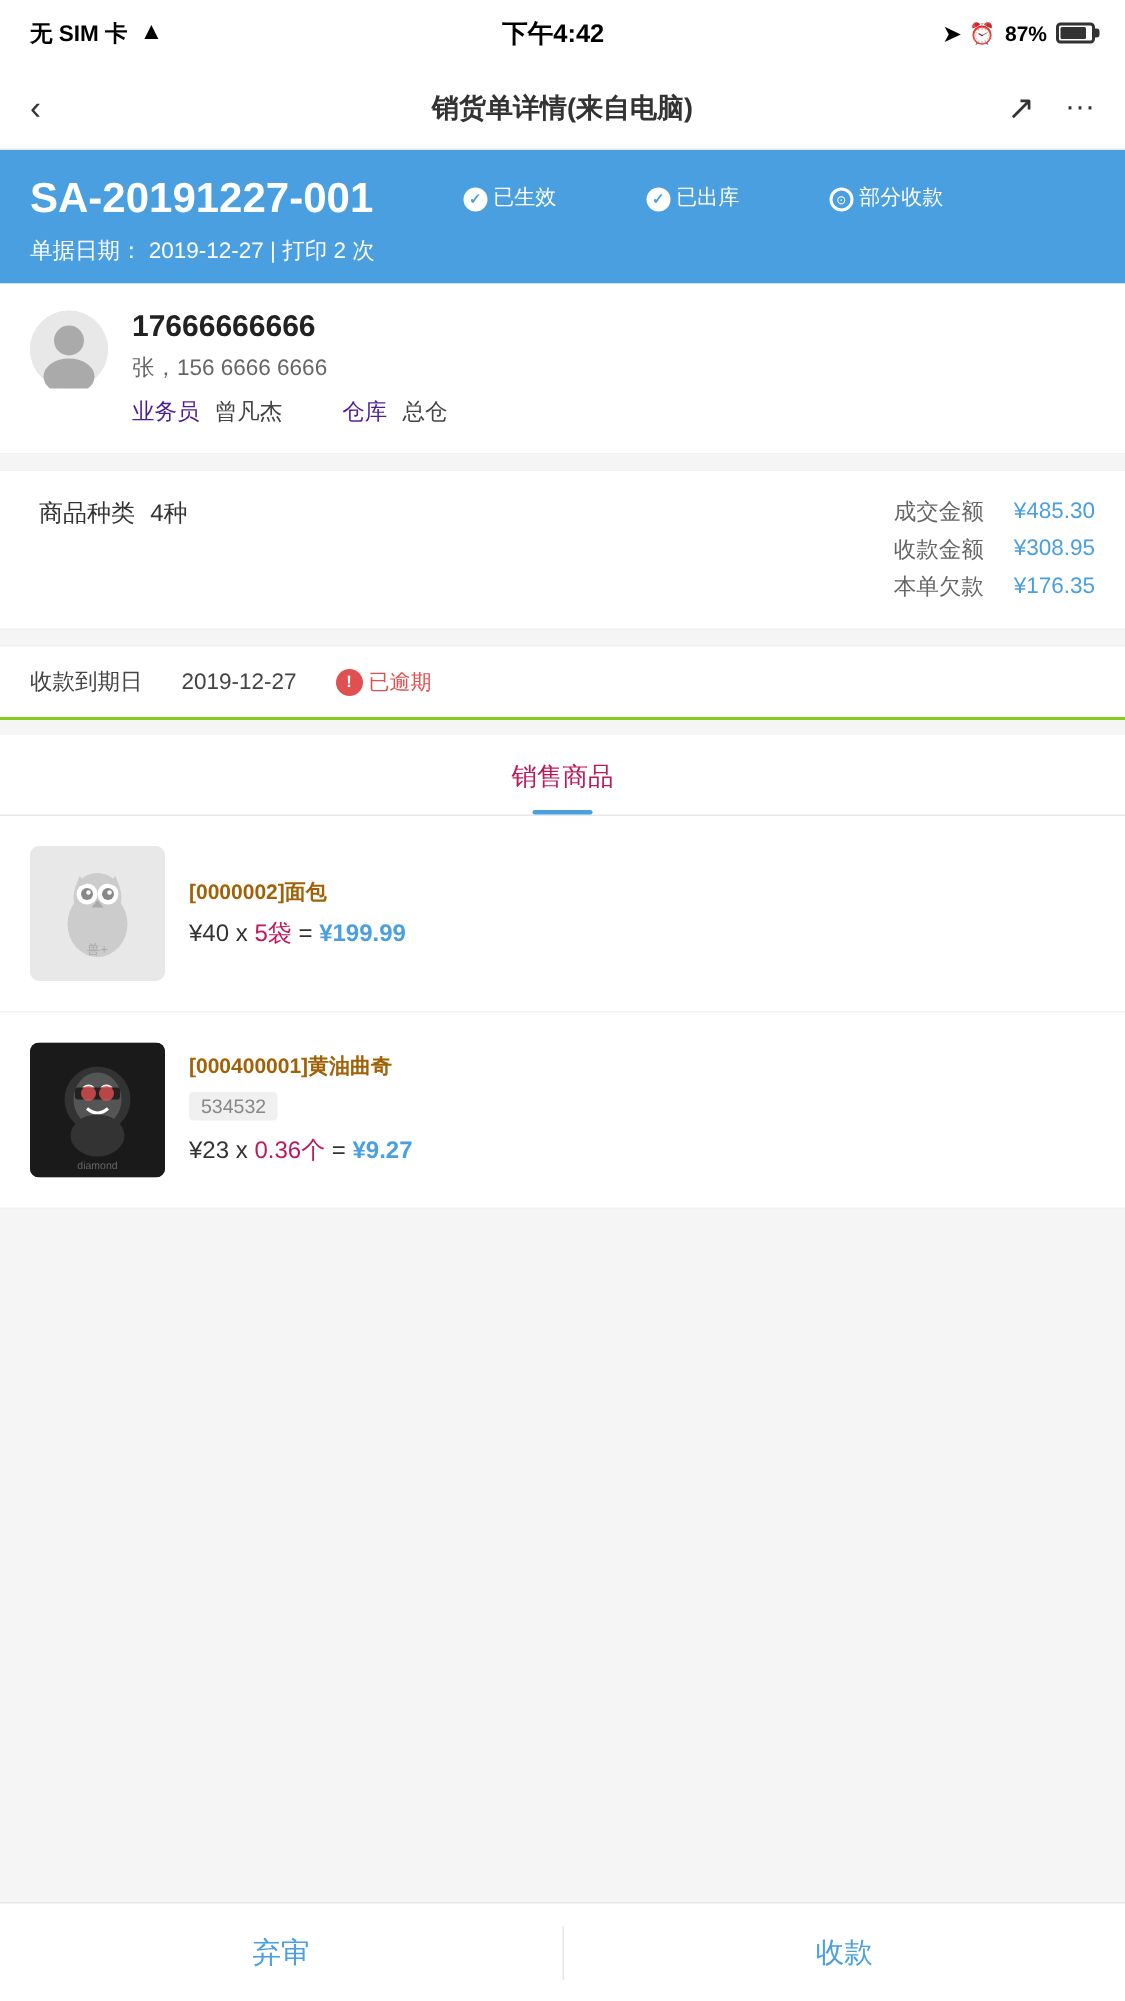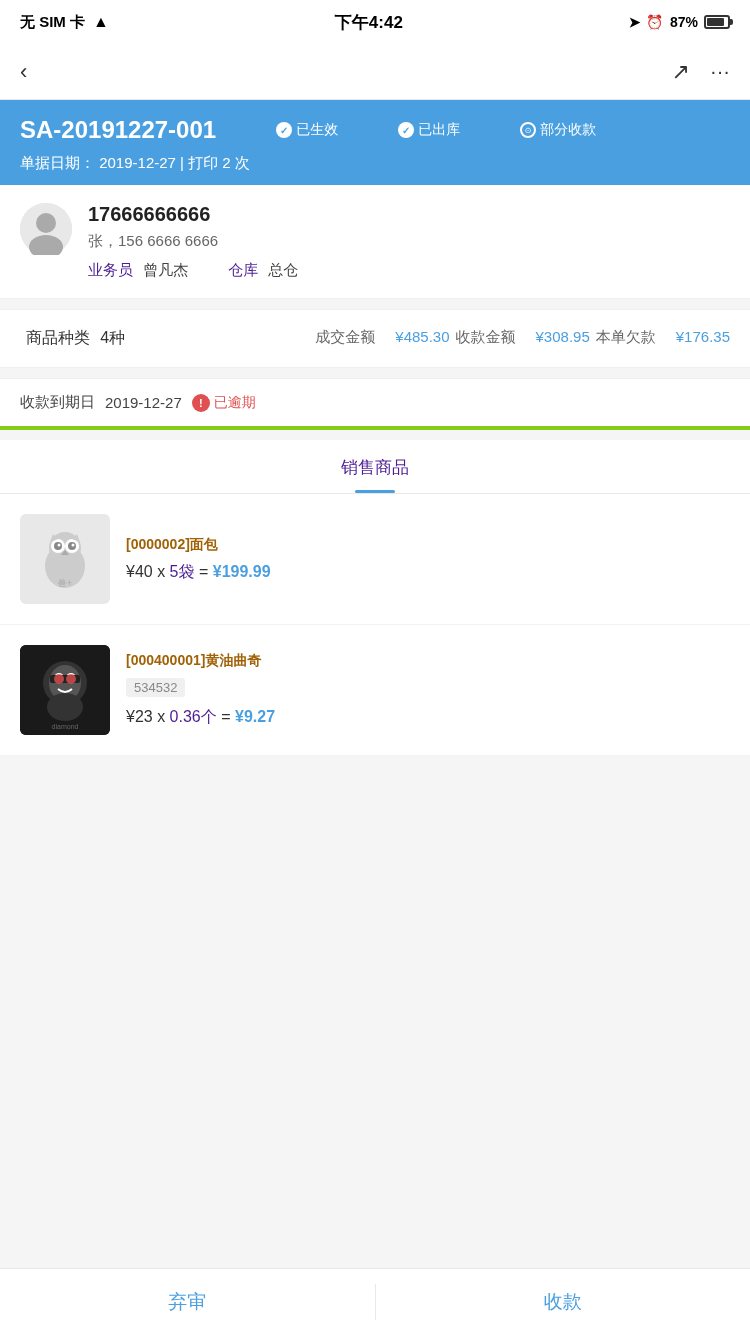--- a/index.html
+++ b/index.html
@@ -373,6 +373,7 @@
 
 <div class="nav-bar">
   <span class="nav-back">‹</span>
+  <span class="nav-title">销货单详情(来自电脑)</span>
   <div class="nav-right">
     <span class="nav-share-icon" style="font-size:22px;">↗</span>
     <span class="nav-more-icon">···</span>

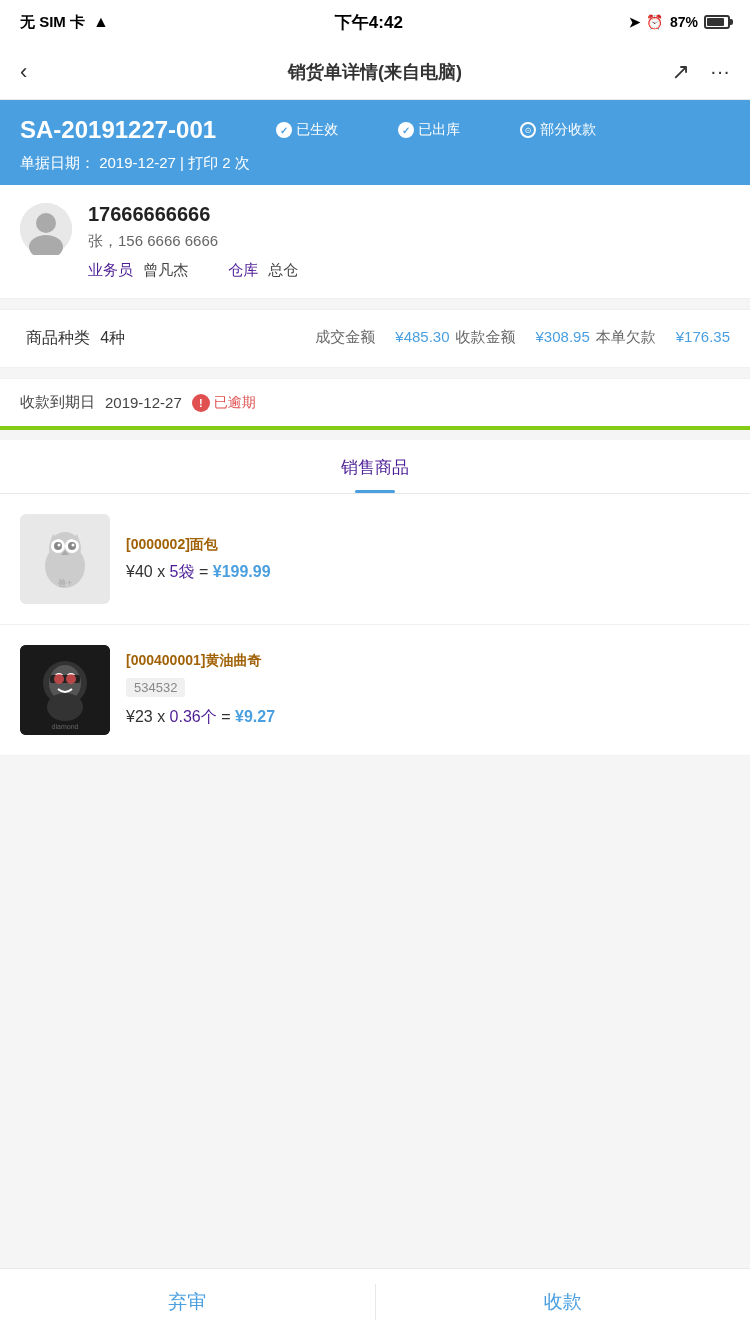--- a/index.html
+++ b/index.html
@@ -101,7 +101,7 @@
       margin-bottom: 10px;
     }
     .order-id {
-      font-size: 24px;
+      font-size: 28px;
       font-weight: 700;
       color: #fff;
     }

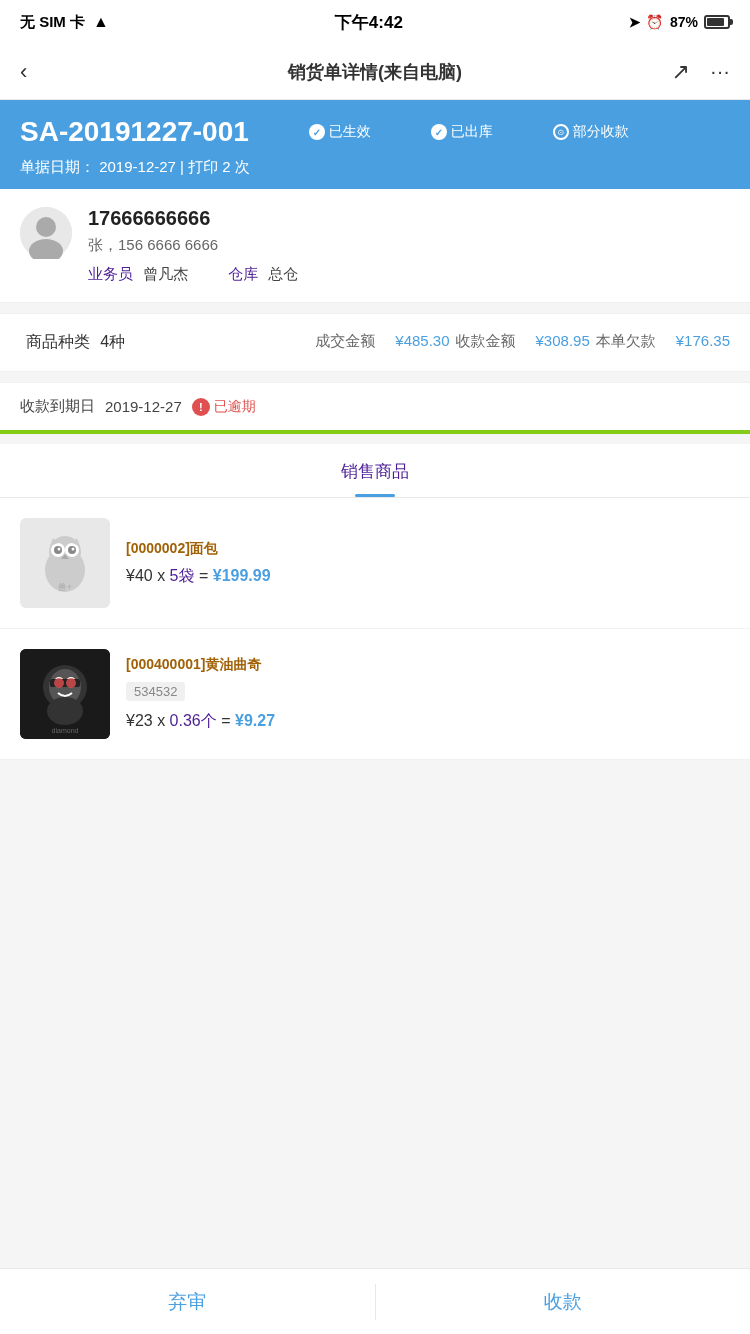--- a/index.html
+++ b/index.html
@@ -107,7 +107,7 @@
     }
     .badge {
       display: flex;
-      align-items: center;
+      align-items: flex-end;
       gap: 4px;
       font-size: 14px;
       color: #fff;

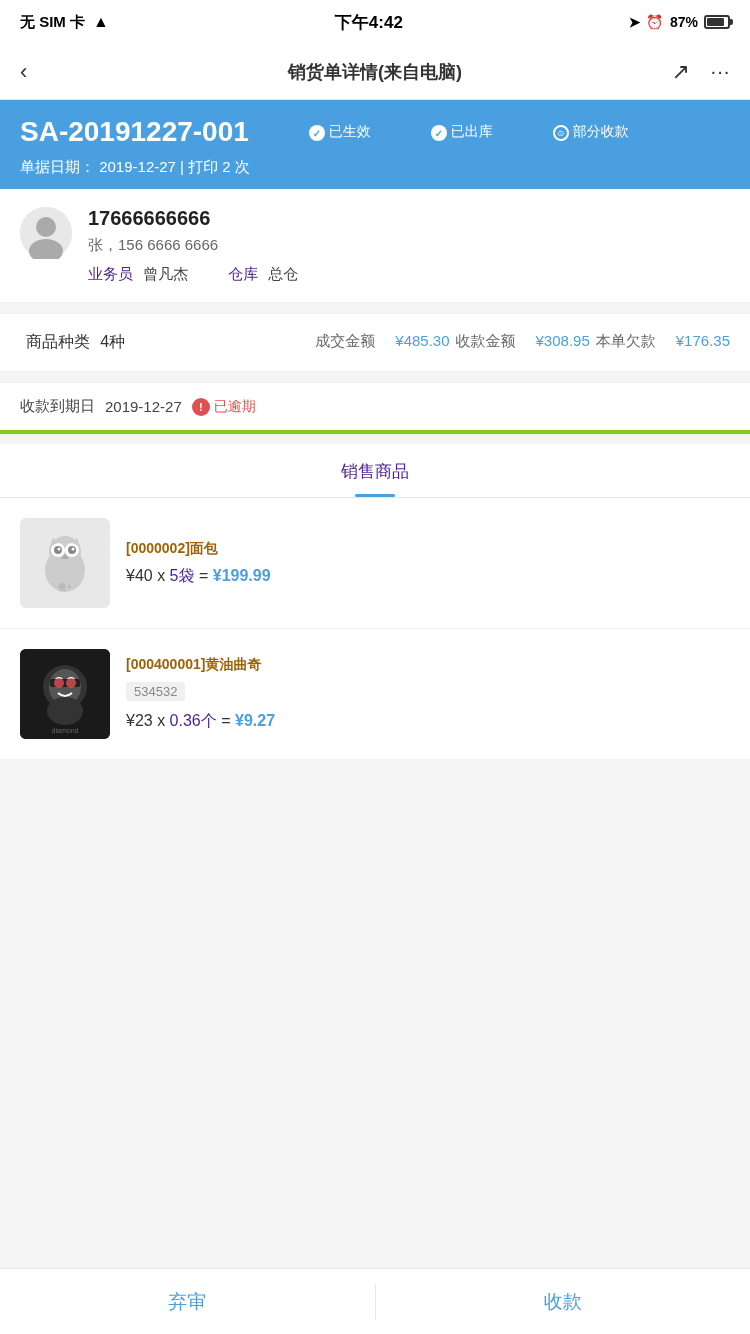--- a/index.html
+++ b/index.html
@@ -195,7 +195,7 @@
     }
     .summary-left { font-size: 15px; color: #666; }
     .summary-left span { font-size: 16px; color: #333; font-weight: 500; margin-left: 6px; }
-    .summary-right { display: flex; flex-direction: row; align-items: flex-end; gap: 6px; }
+    .summary-right { display: flex; flex-direction: column; align-items: flex-end; gap: 6px; }
     .summary-item { display: flex; justify-content: space-between; gap: 20px; font-size: 15px; color: #666; }
     .amount-value { color: #4A9FE0; font-weight: 500; }
 

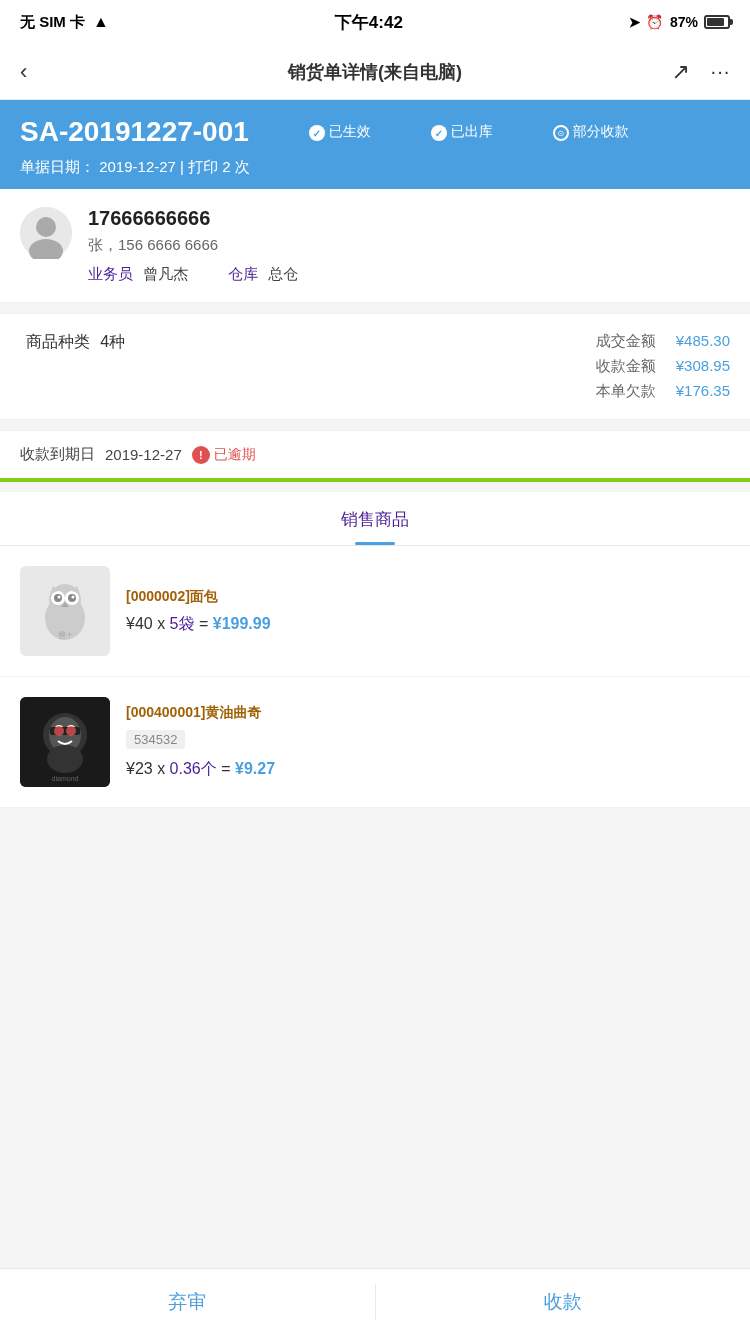--- a/index.html
+++ b/index.html
@@ -205,10 +205,10 @@
       padding: 14px 20px;
       margin-top: 10px;
       border-top: 1px solid #f0f0f0;
-      border-bottom: 4px solid #84cc16;
-      display: flex;
-      align-items: center;
-      gap: 10px;
+      border-bottom: 2px solid #84cc16;
+      display: flex;
+      align-items: center;
+      gap: 26px;
       font-size: 15px;
       color: #444;
     }

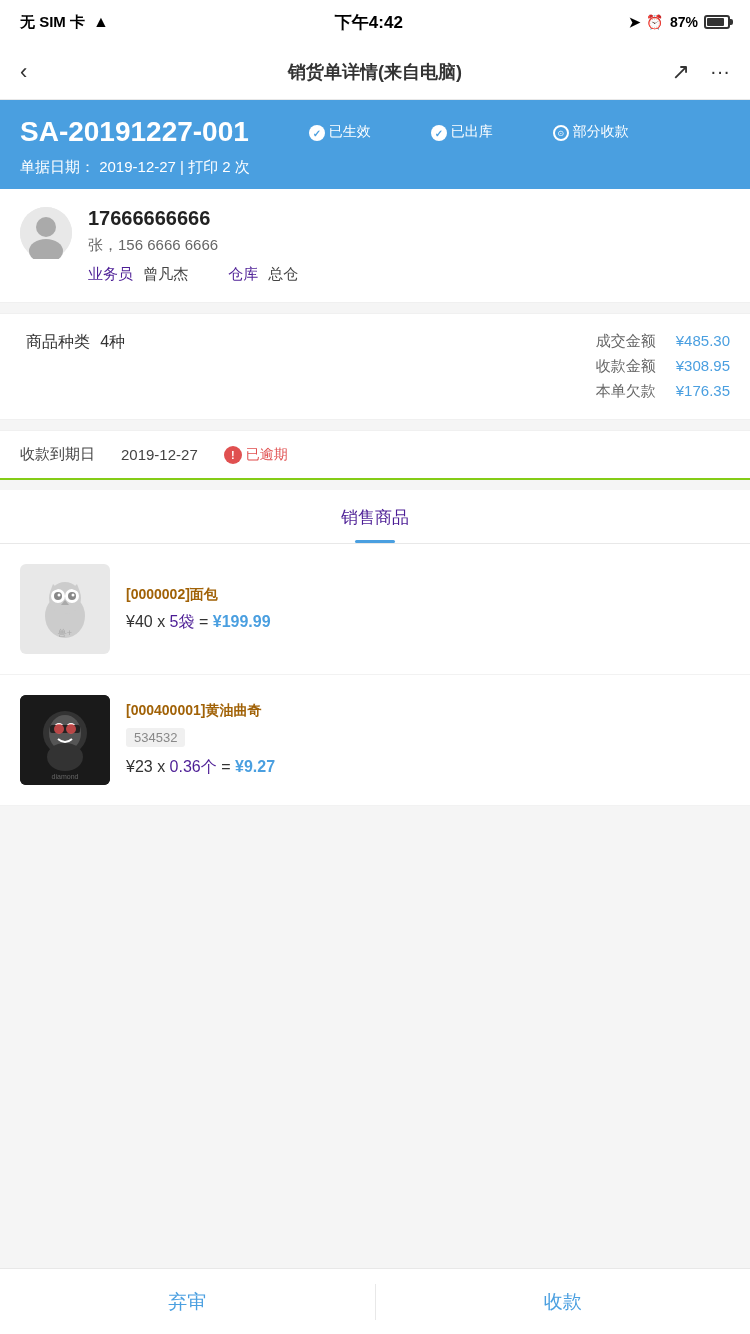--- a/index.html
+++ b/index.html
@@ -249,7 +249,7 @@
       color: #888;
     }
     .tab.active {
-      color: #4c1d95;
+      color: #be185d;
       font-weight: 500;
     }
     .tab.active::after {

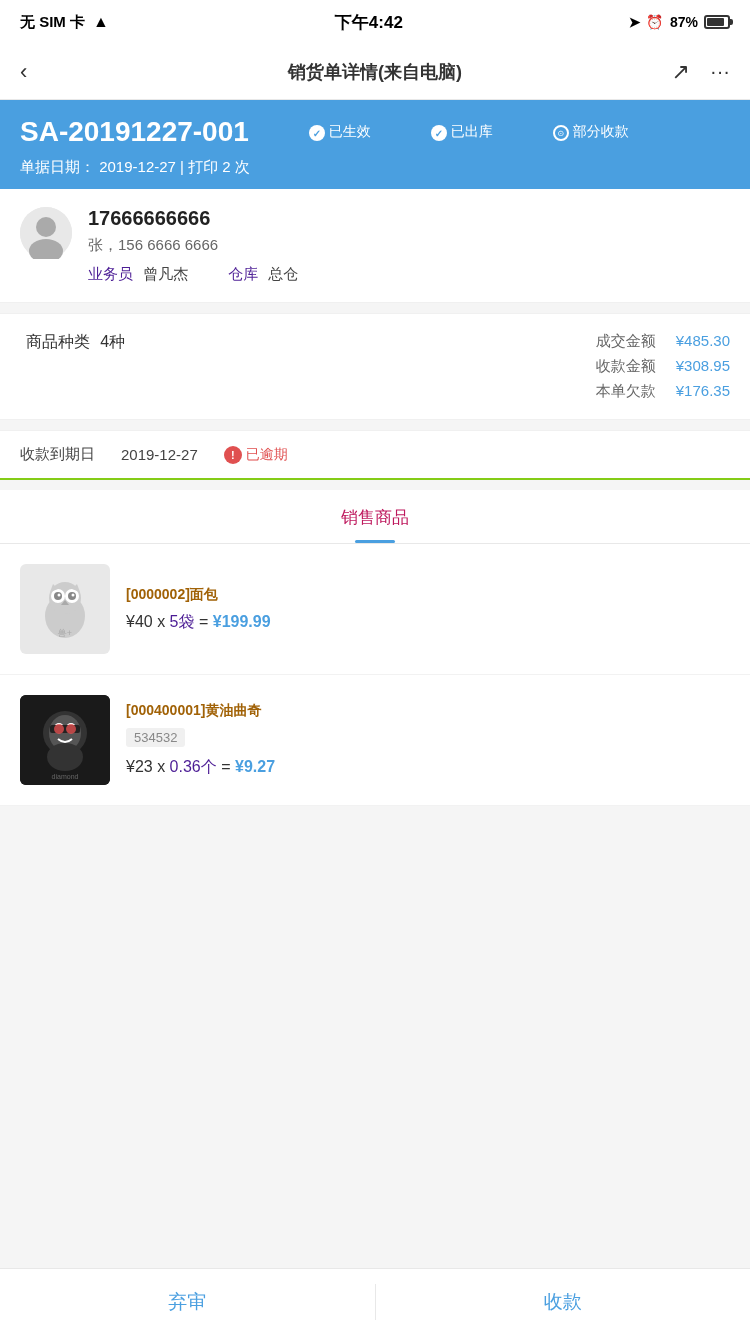--- a/index.html
+++ b/index.html
@@ -310,7 +310,7 @@
       font-size: 16px;
       color: #333;
     }
-    .product-price .qty { color: #4c1d95; }
+    .product-price .qty { color: #be185d; }
     .product-price .total { color: #4A9FE0; font-weight: 600; }
 
     

